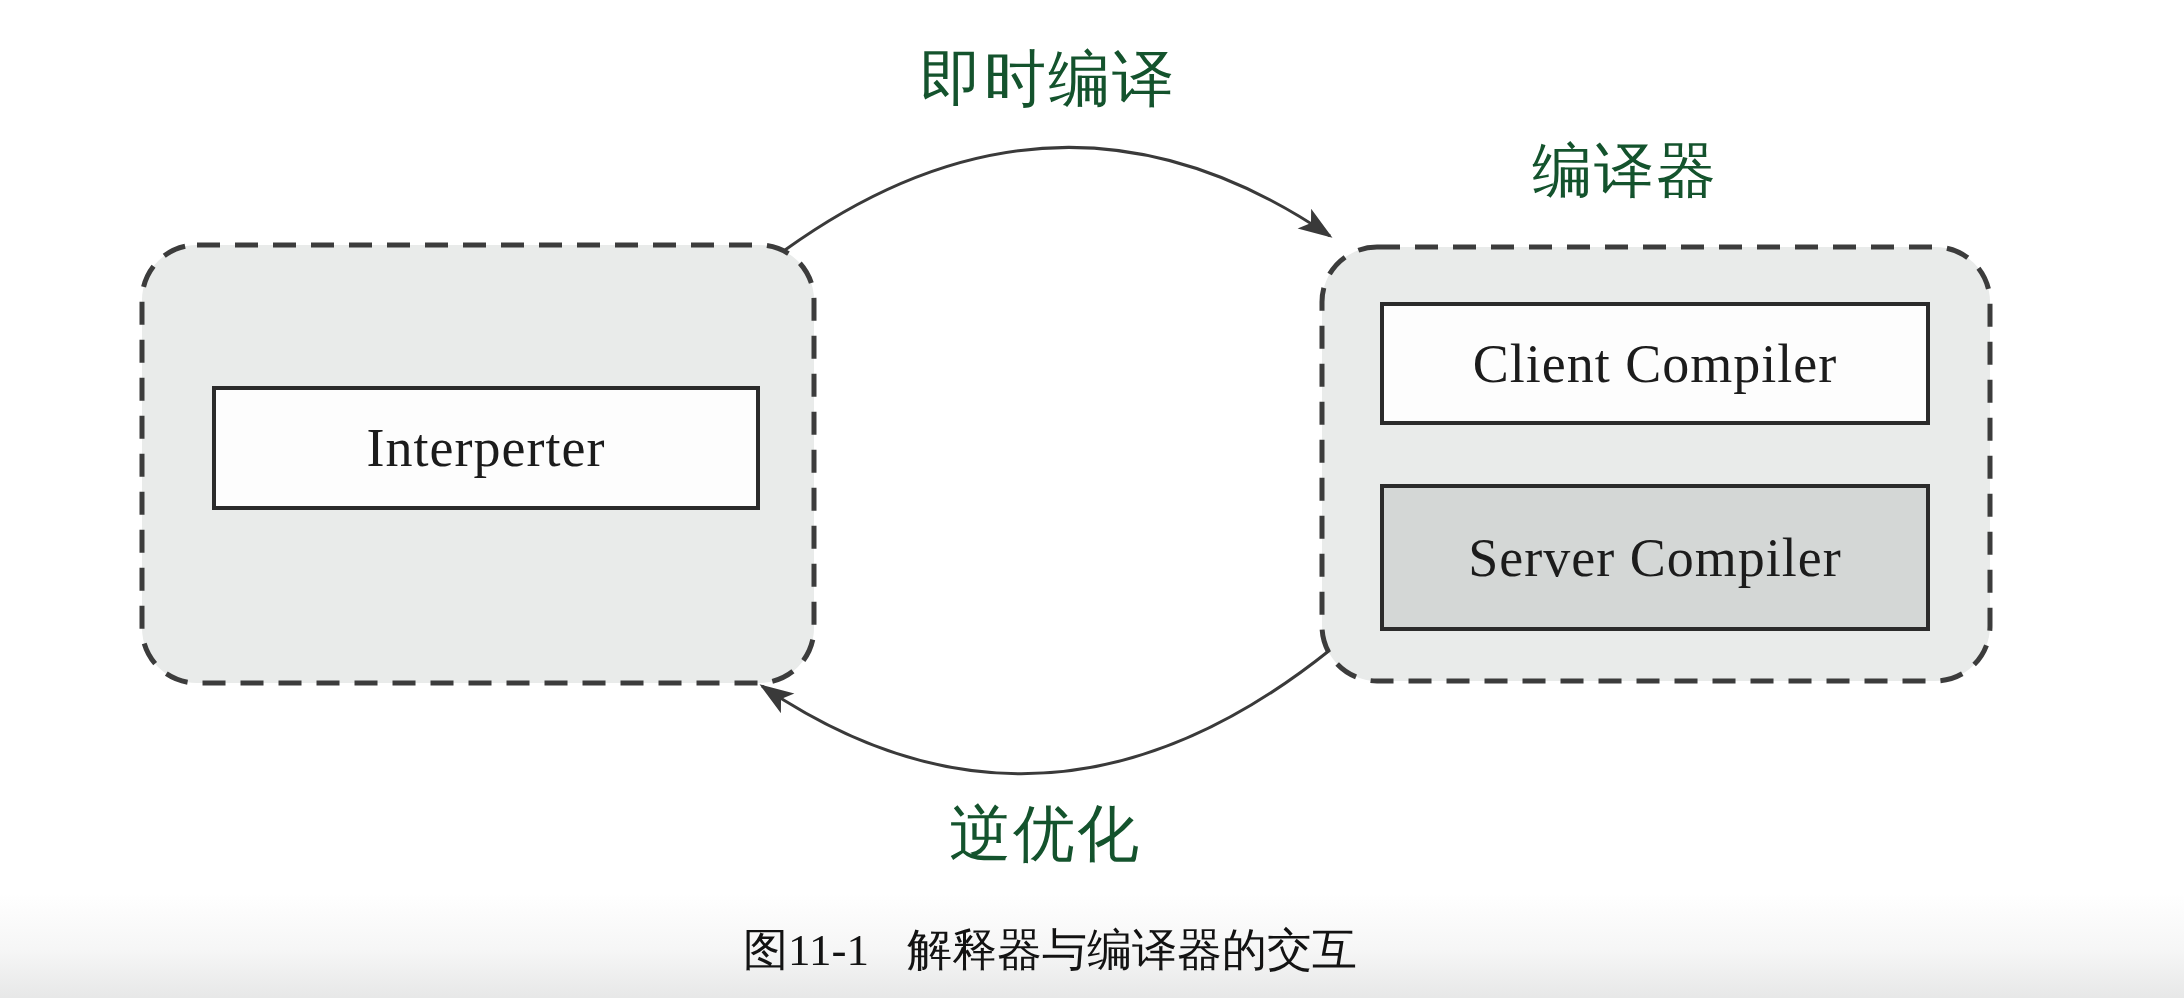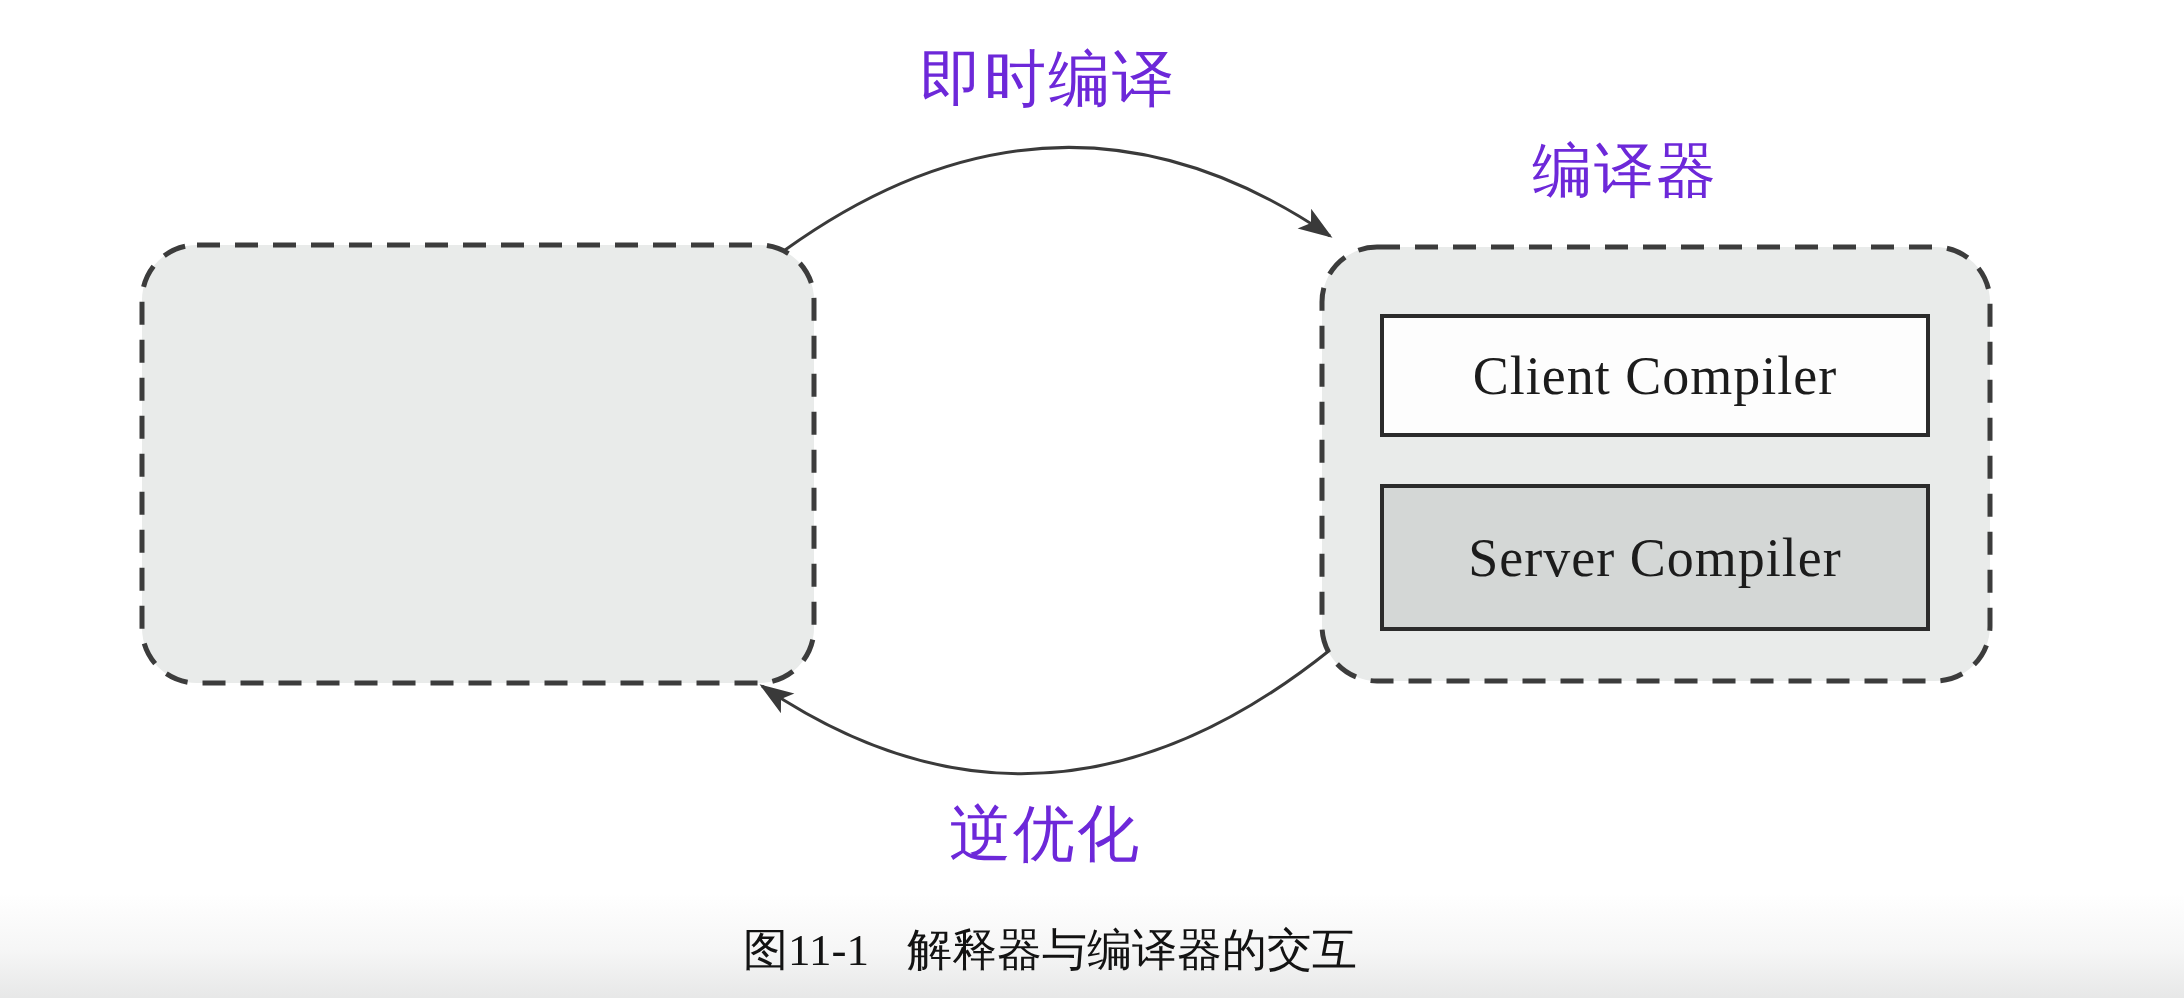--- a/index.html
+++ b/index.html
@@ -7,7 +7,7 @@
   .stage{position:relative;width:2184px;height:998px;overflow:hidden;background:#ffffff;}
   .overlay-svg{position:absolute;left:0;top:0;}
 
-  .label{position:absolute;text-align:center;color:#6d28d9;letter-spacing:2px;}
+  .label{position:absolute;text-align:center;color:#14532d;letter-spacing:2px;}
   .group-title{font-size:60px;line-height:1.1;}
   .flow-label{font-size:62px;line-height:1.1;}
 

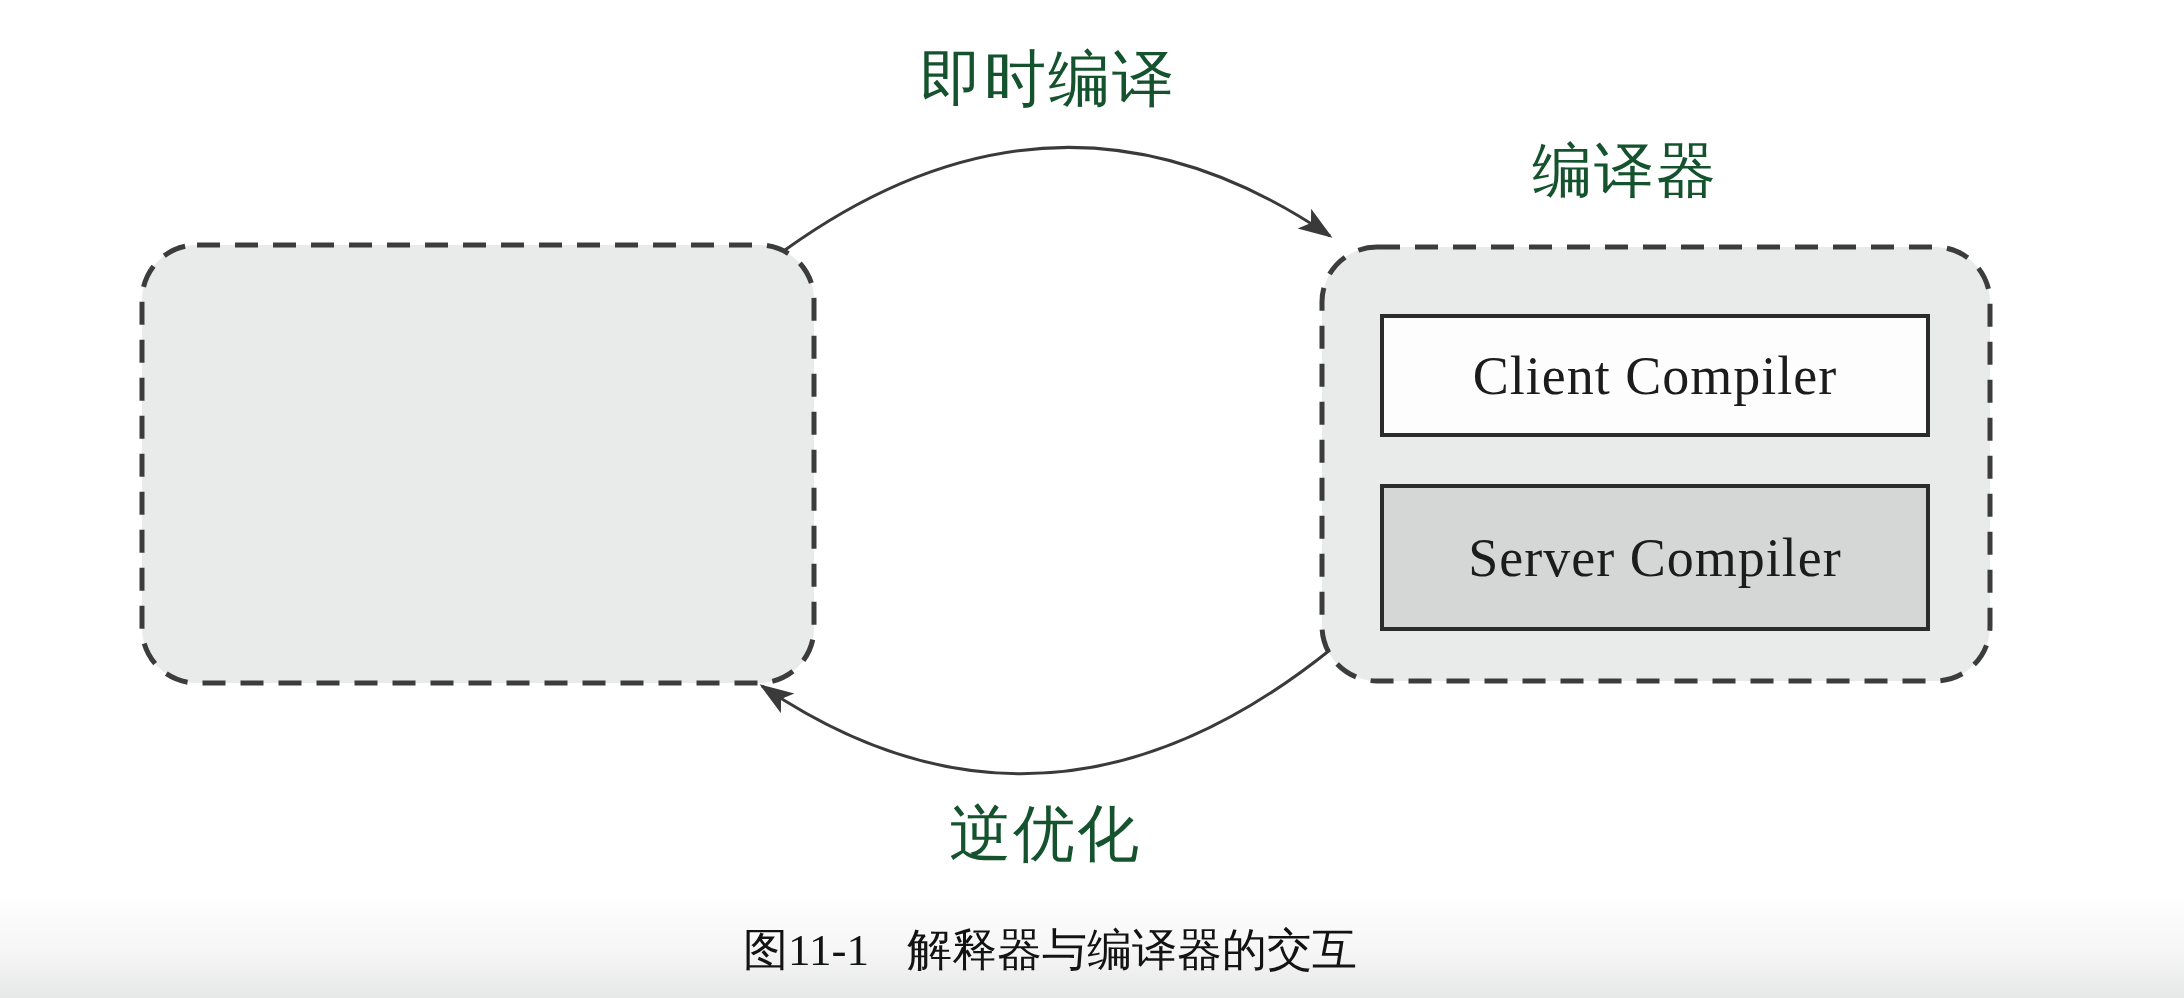--- a/index.html
+++ b/index.html
@@ -57,7 +57,7 @@
   <div class="label group-title" style="left:1291px;top:138px;width:668px;">编译器</div>
 
 
-  <div class="inner-box white" style="left:1380px;top:302px;width:550px;height:123px;margin-top:12px;">
+  <div class="inner-box white" style="left:1380px;top:302px;width:550px;height:123px;">
     <span>Client Compiler</span>
   </div>
 

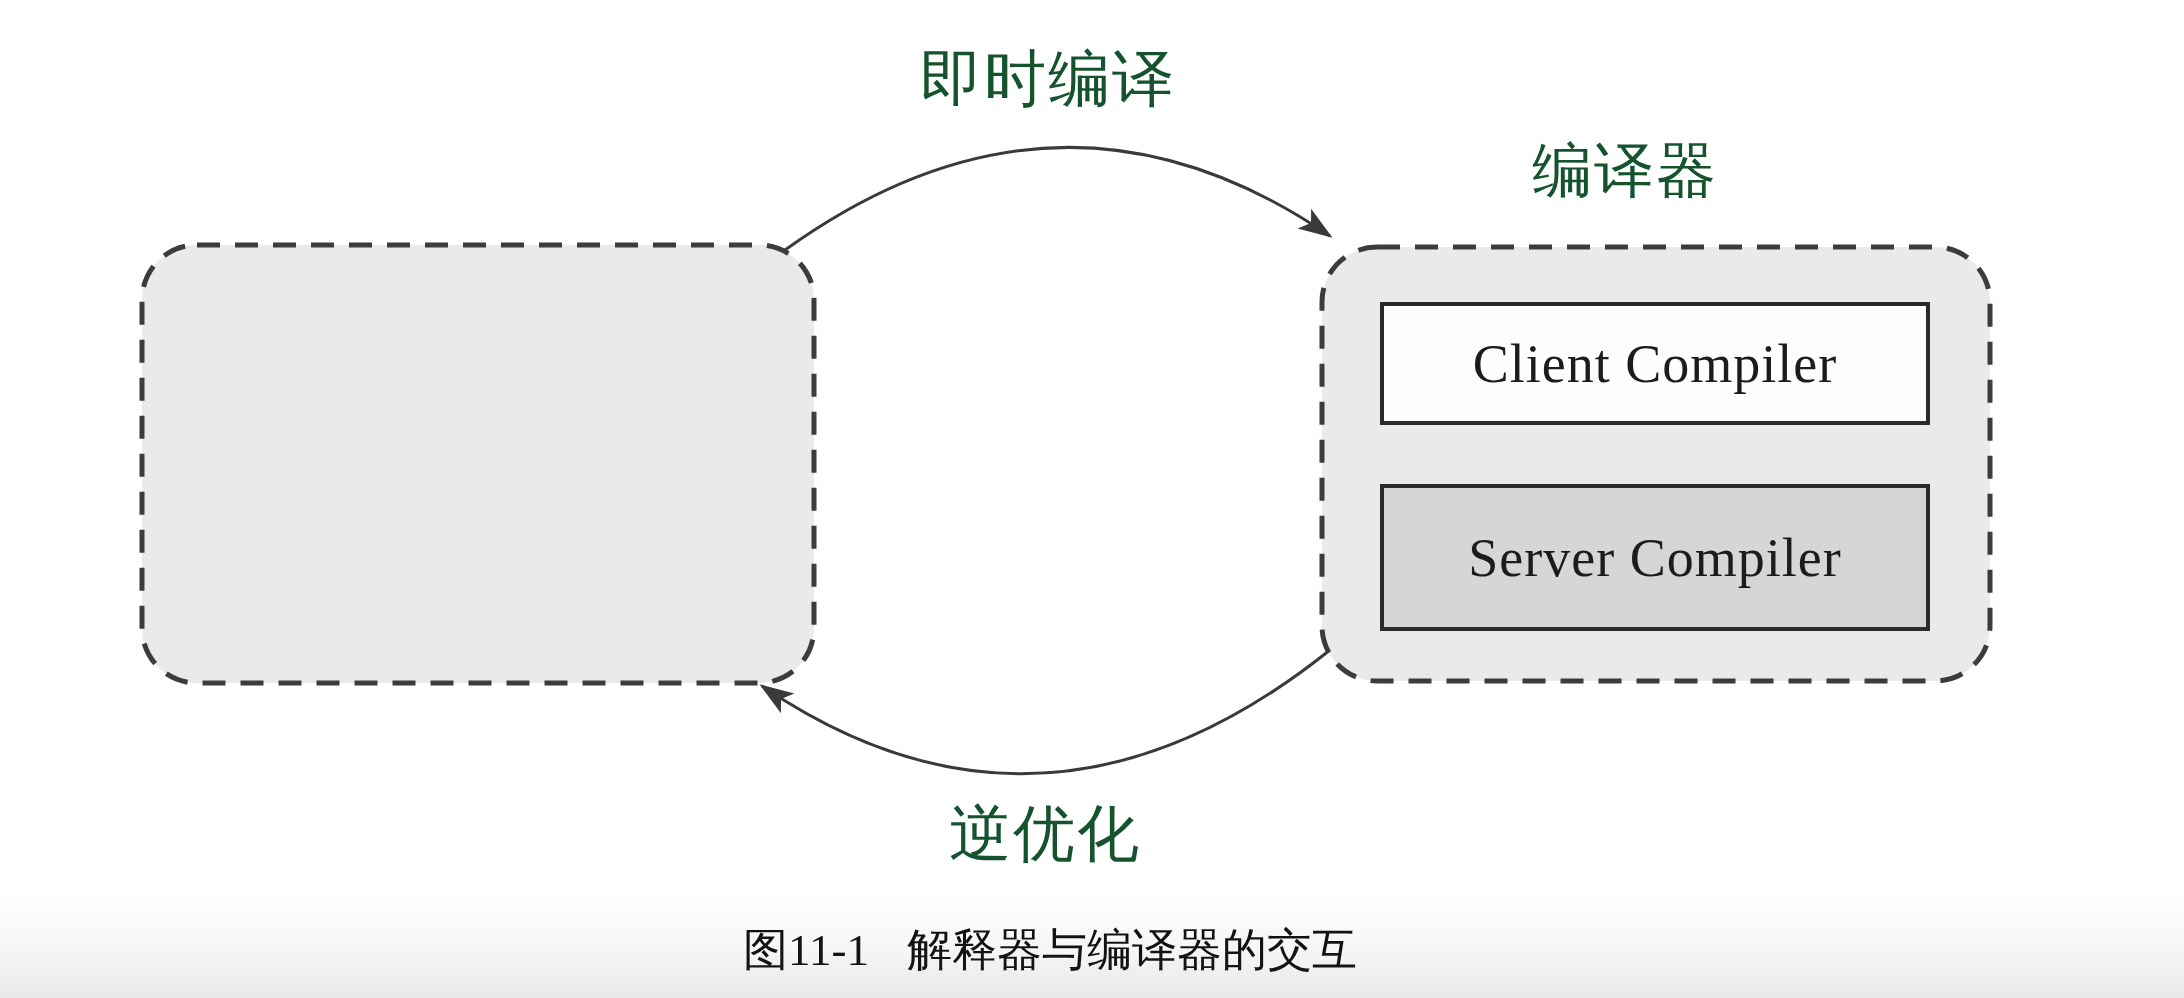--- a/index.html
+++ b/index.html
@@ -56,6 +56,9 @@
 
   <div class="label group-title" style="left:1291px;top:138px;width:668px;">编译器</div>
 
+  <div class="inner-box white" style="left:212px;top:386px;width:548px;height:124px;">
+    <span>Interperter</span>
+  </div>
 
   <div class="inner-box white" style="left:1380px;top:302px;width:550px;height:123px;">
     <span>Client Compiler</span>

